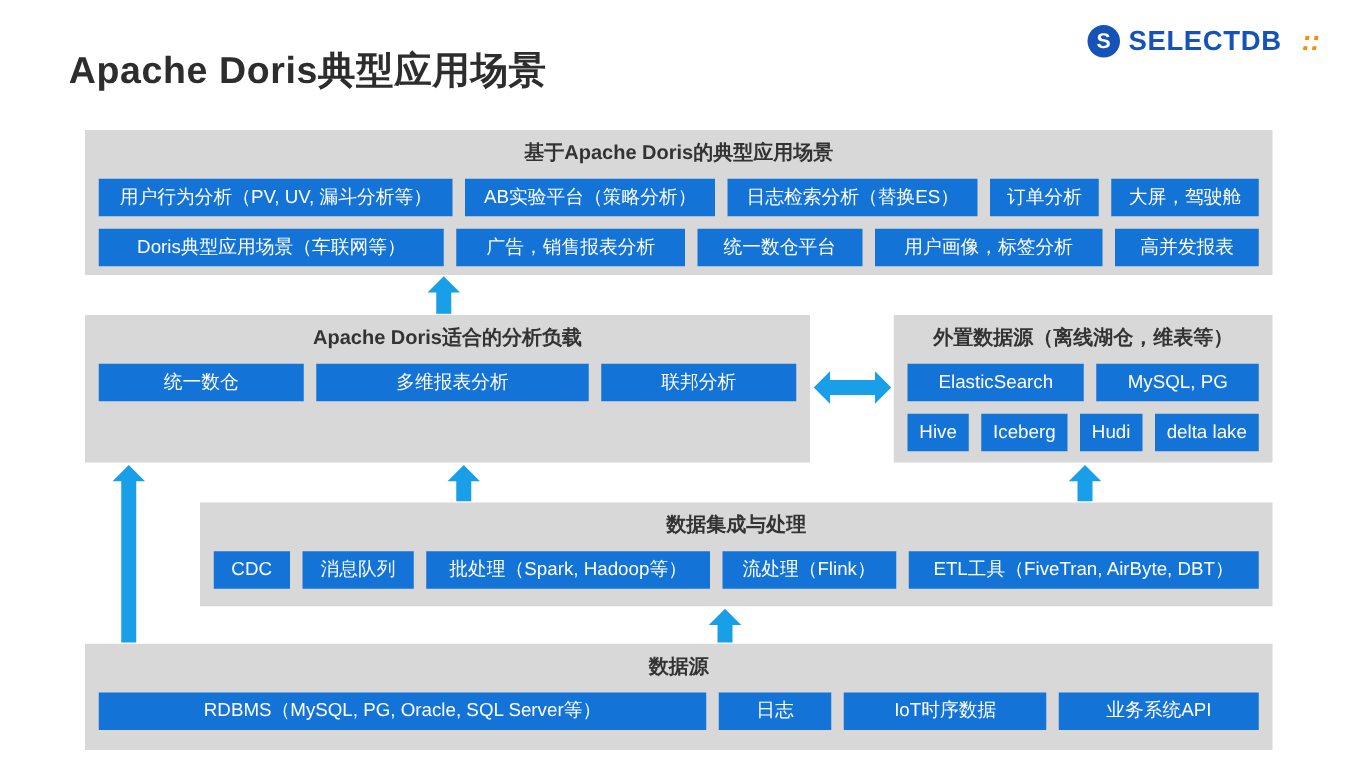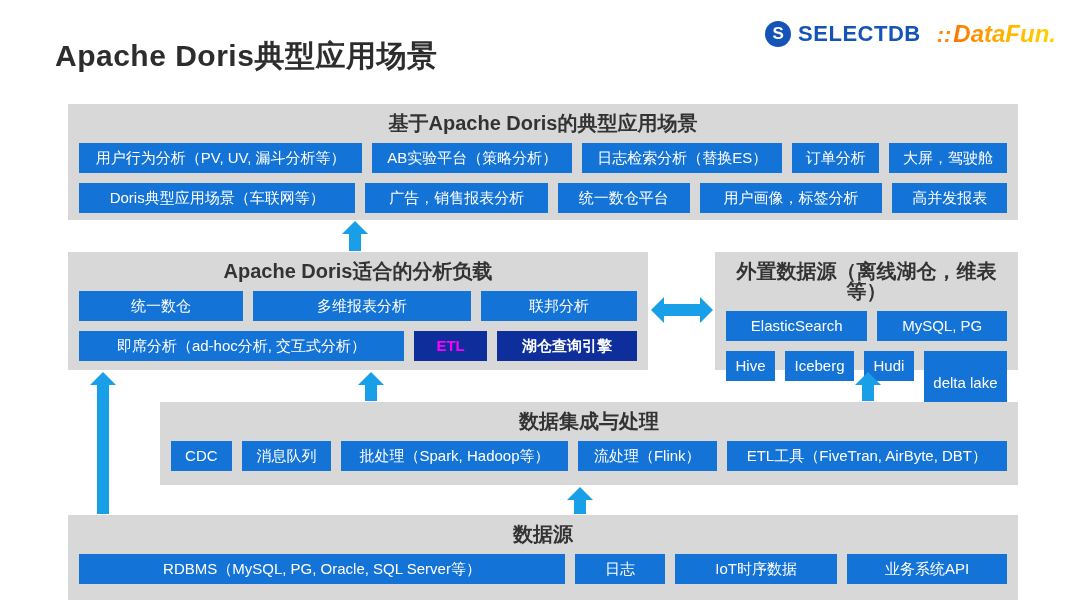--- a/index.html
+++ b/index.html
@@ -80,7 +80,6 @@
     </div>
     <div class="datafun">
       <span class="datafun-mark">::</span>
-      <span class="datafun-text">DataFun.</span>
     </div>
   </div>
 

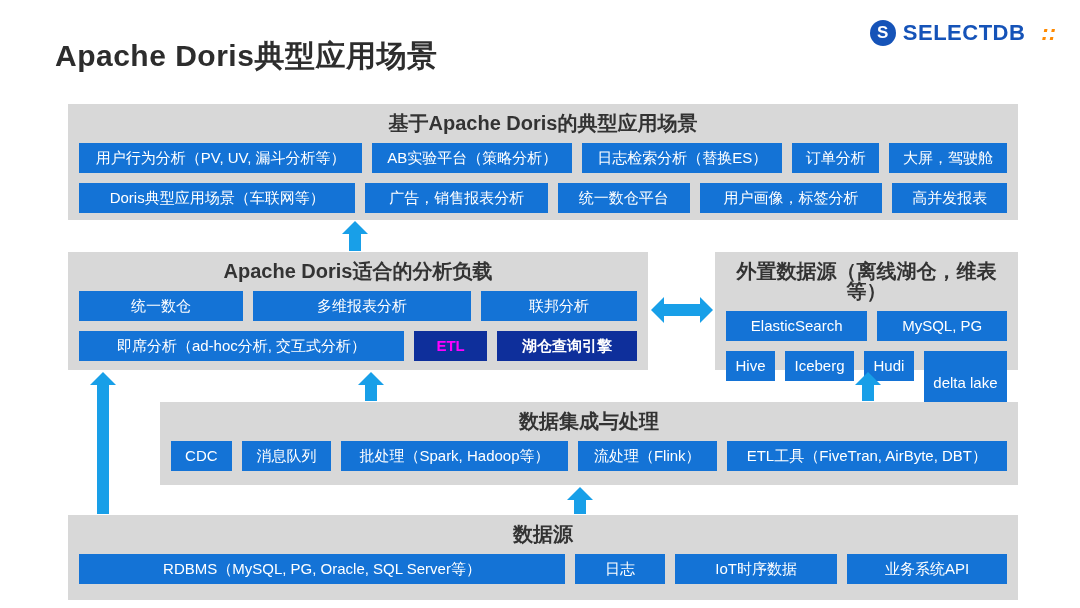--- a/index.html
+++ b/index.html
@@ -30,7 +30,7 @@
   
   .panel{position:absolute;background:var(--panel-gray);box-sizing:border-box;
          display:flex;flex-direction:column;gap:10px;padding:9px 11px;}
-  .panel-header{text-align:center;font-weight:bold;font-size:20px;color:#333;line-height:20px;}
+  .panel-header{text-align:center;font-weight:bold;font-size:16px;color:#333;line-height:20px;}
   .pill-row{display:flex;gap:10px;}
   .pill{background:var(--pill-blue);color:#fff;font-size:15px;height:30px;line-height:30px;
         text-align:center;padding:0 12px;flex:1 1 auto;white-space:nowrap;overflow:hidden;}

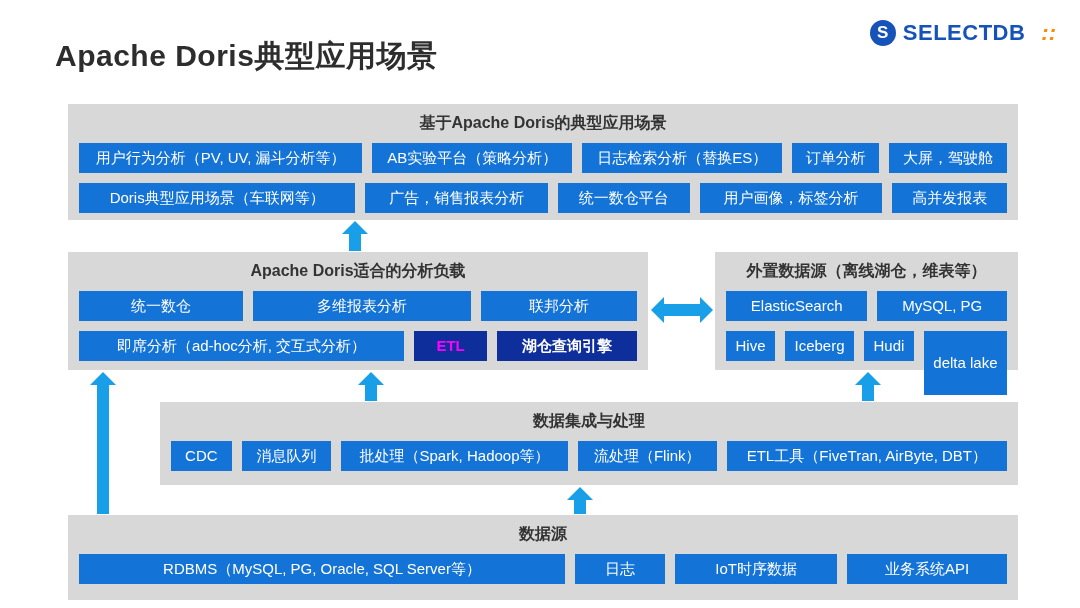--- a/index.html
+++ b/index.html
@@ -108,11 +108,6 @@
       <div class="pill" style="flex-grow:1.3">多维报表分析</div>
       <div class="pill" style="flex-grow:0.9">联邦分析</div>
     </div>
-    <div class="pill-row">
-      <div class="pill" style="flex-grow:2">即席分析（ad-hoc分析, 交互式分析）</div>
-      <div class="pill dark etl" style="flex-grow:0.8">ETL</div>
-      <div class="pill dark boldtext" style="flex-grow:1">湖仓查询引擎</div>
-    </div>
   </div>
 
   <div class="panel" id="panel-external">

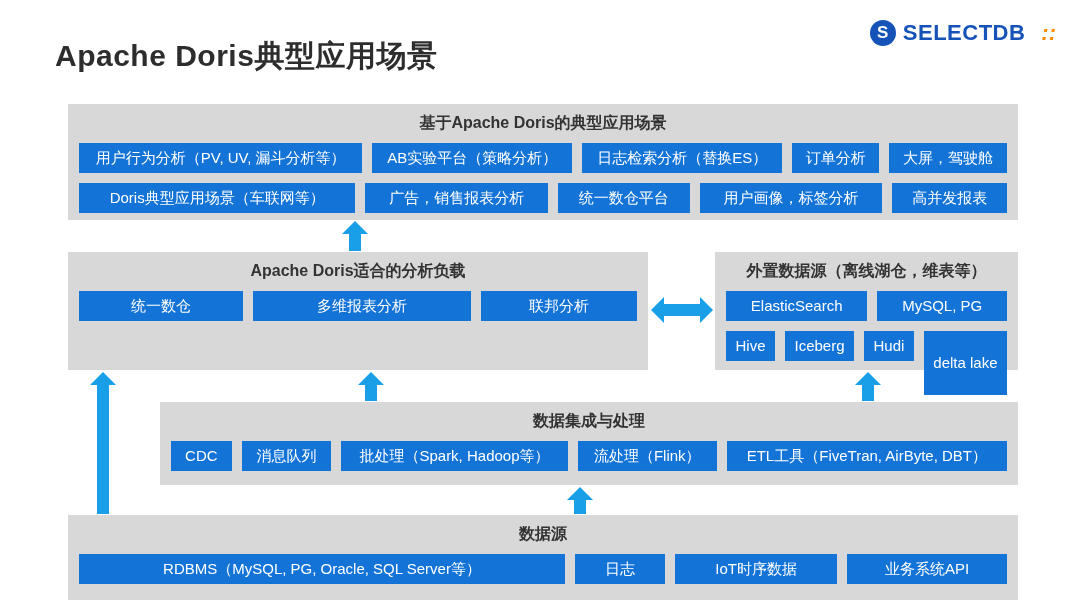--- a/index.html
+++ b/index.html
@@ -120,7 +120,7 @@
       <div class="pill" style="padding:0 6px">Hive</div>
       <div class="pill" style="padding:0 6px">Iceberg</div>
       <div class="pill" style="padding:0 6px">Hudi</div>
-      <div class="pill" style="padding:17px 6px">delta lake</div>
+      <div class="pill" style="padding:0 6px">delta lake</div>
     </div>
   </div>
 

